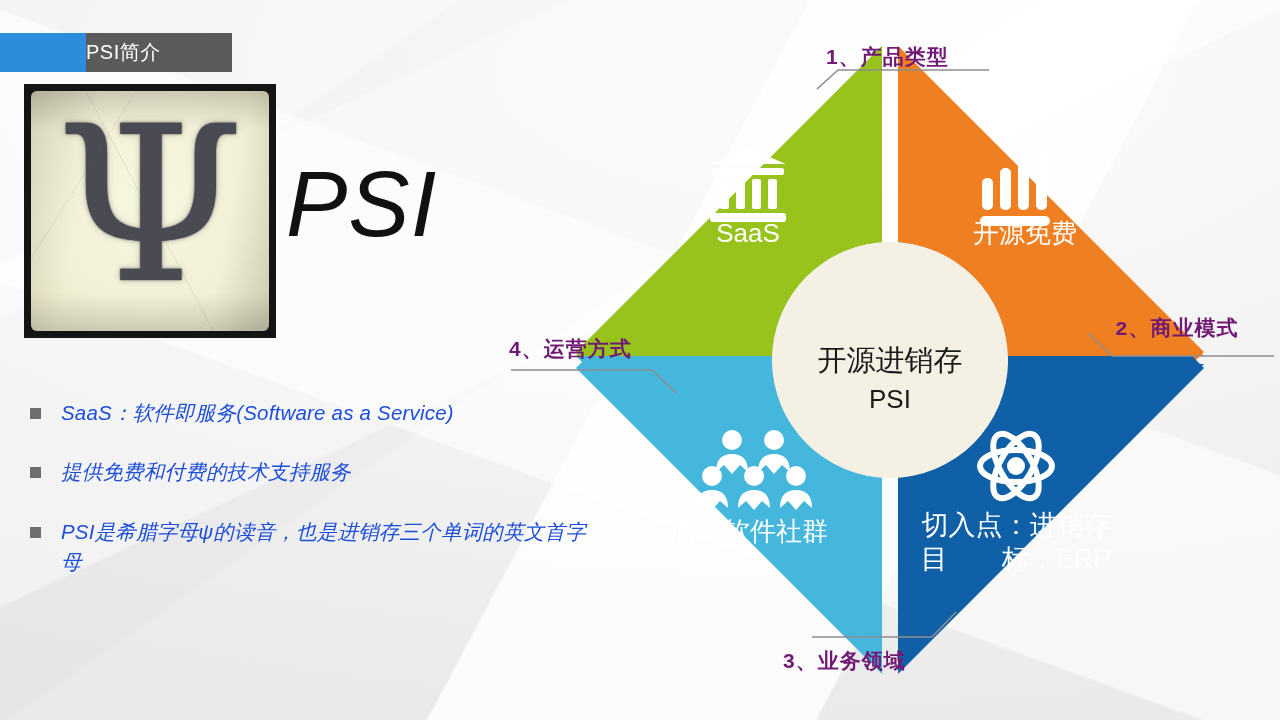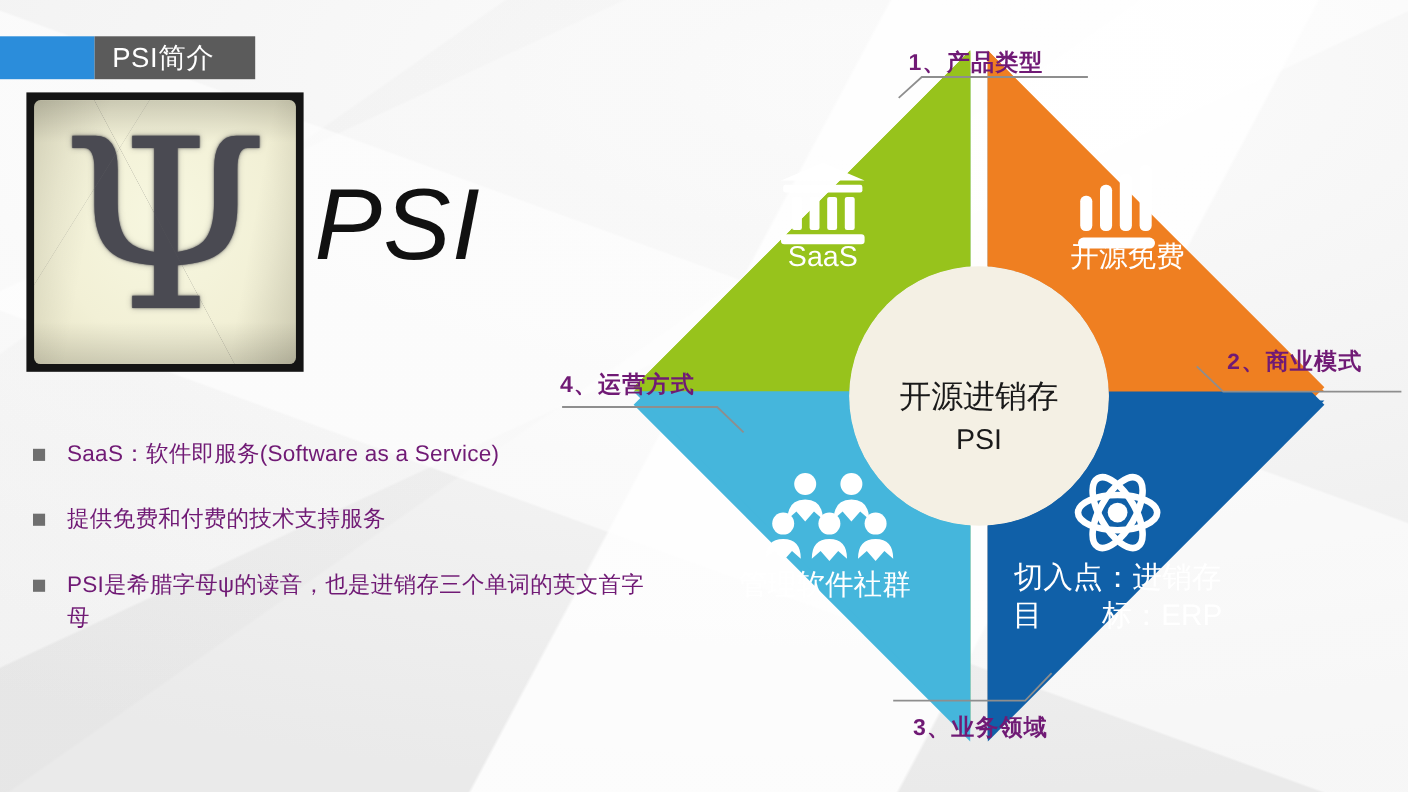--- a/index.html
+++ b/index.html
@@ -38,8 +38,7 @@
   }
   .hdr-gray span {
     color: #ffffff;
-    font-size: 25px;
-    padding-left: 16px;
+    font-size: 20px;
     letter-spacing: .5px;
   }
 

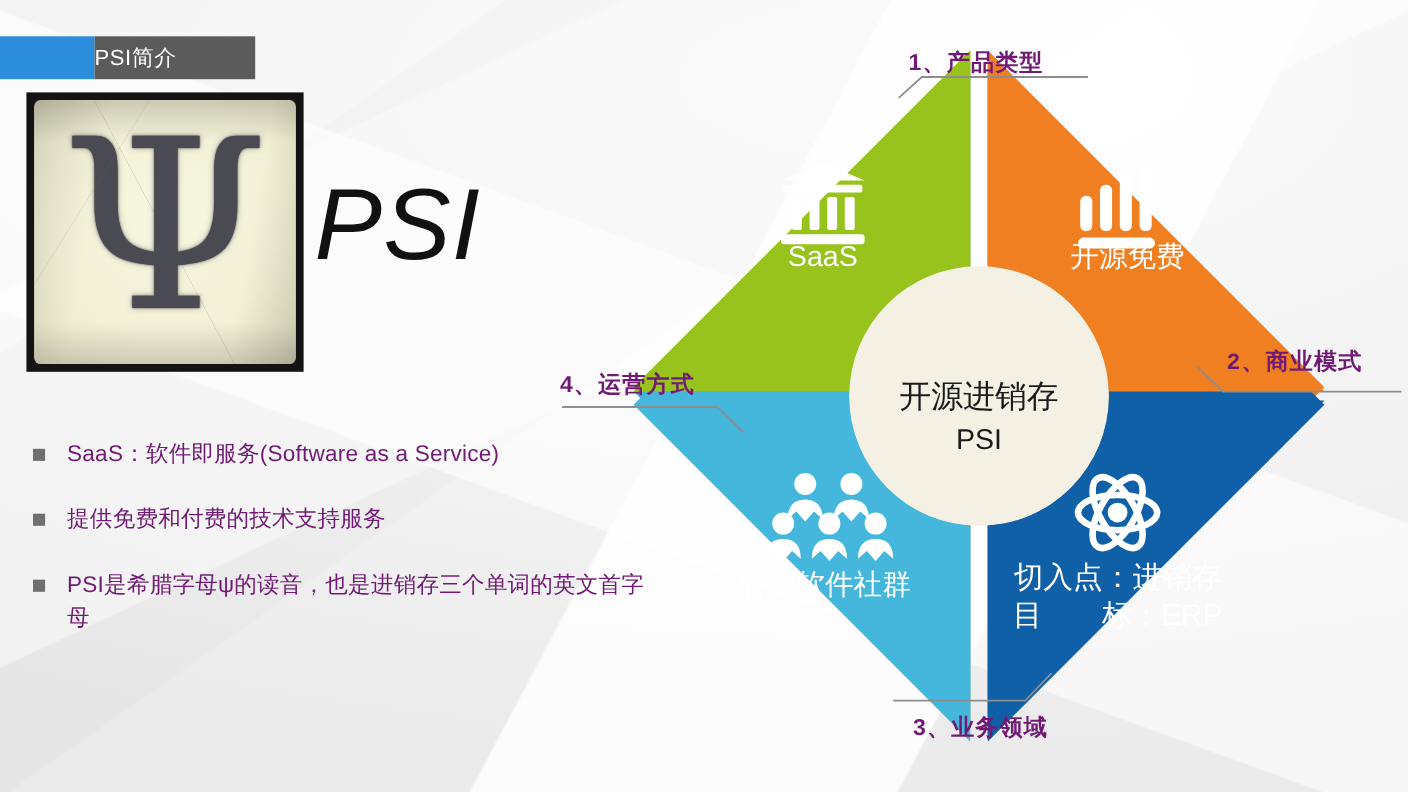--- a/index.html
+++ b/index.html
@@ -113,10 +113,11 @@
     margin-right: 20px;
   }
   .bullet-text {
-    color: #701a75;
+    color: #1d4ed8;
     font-size: 20.5px;
     line-height: 1.48;
     letter-spacing: .2px;
+    font-style: italic;
   }
 
   

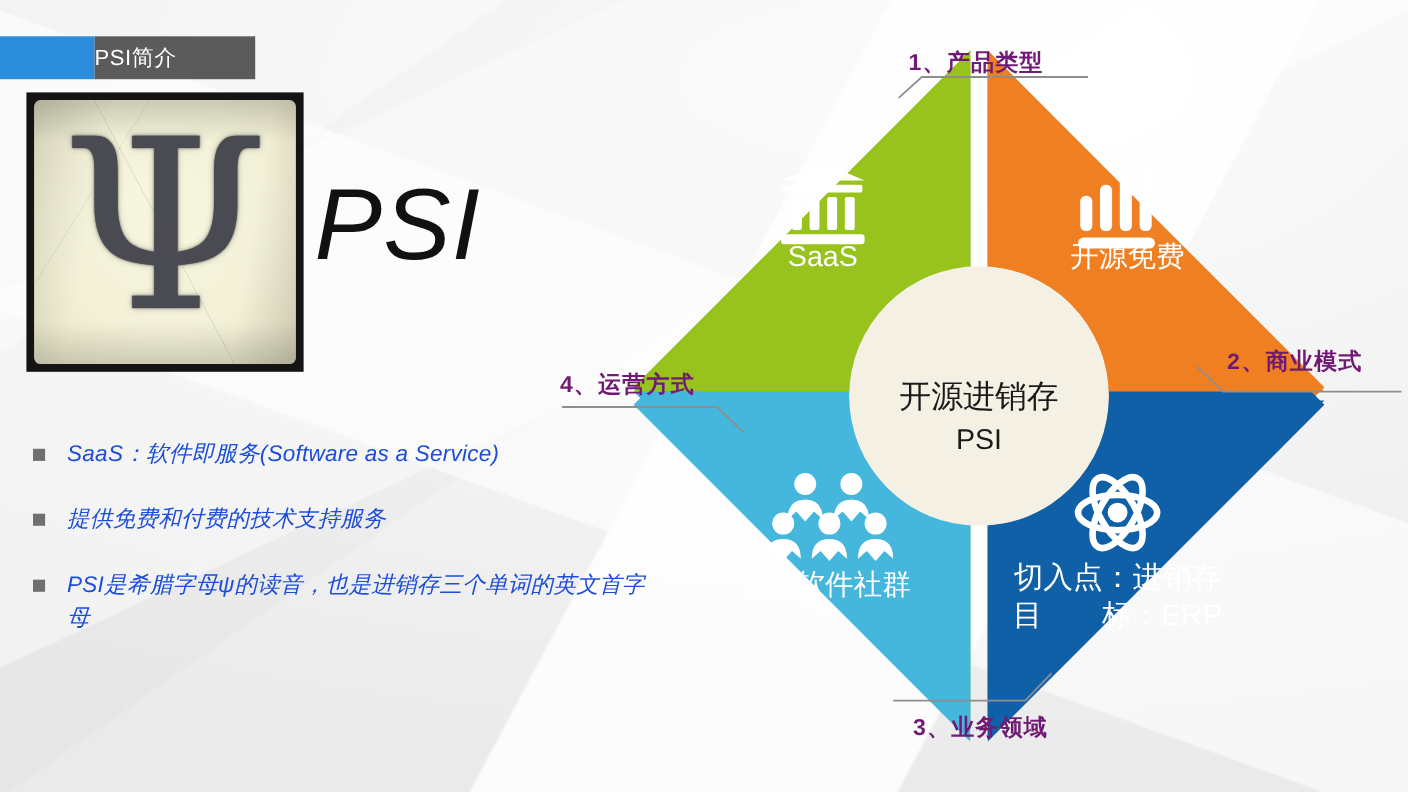--- a/index.html
+++ b/index.html
@@ -138,7 +138,7 @@
   }
   .lbl-1 { left: 826px; top: 43px; }
   .lbl-2 { left: 1115px; top: 314px; font-family: Liberation Mono, monospace; }
-  .lbl-3 { left: 830px; top: 647px; }
+  .lbl-3 { left: 783px; top: 647px; }
   .lbl-4 { left: 509px; top: 335px; }
 
   .leader {

